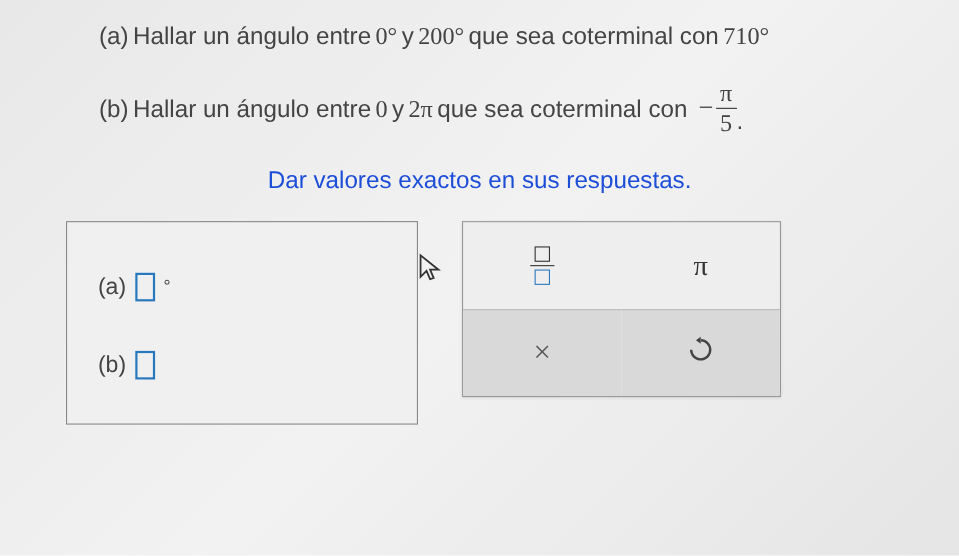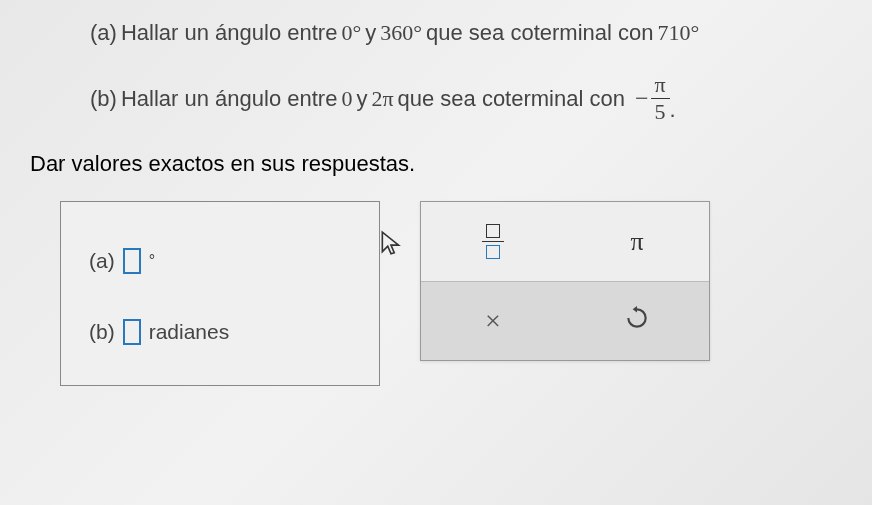--- a/index.html
+++ b/index.html
@@ -135,7 +135,7 @@
   <span>Hallar un ángulo entre</span>
   <span class="math">0°</span>
   <span>y</span>
-  <span class="math">360°</span>
+  <span class="math">200°</span>
   <span>que sea coterminal con</span>
   <span class="math">710°</span>
 </div>

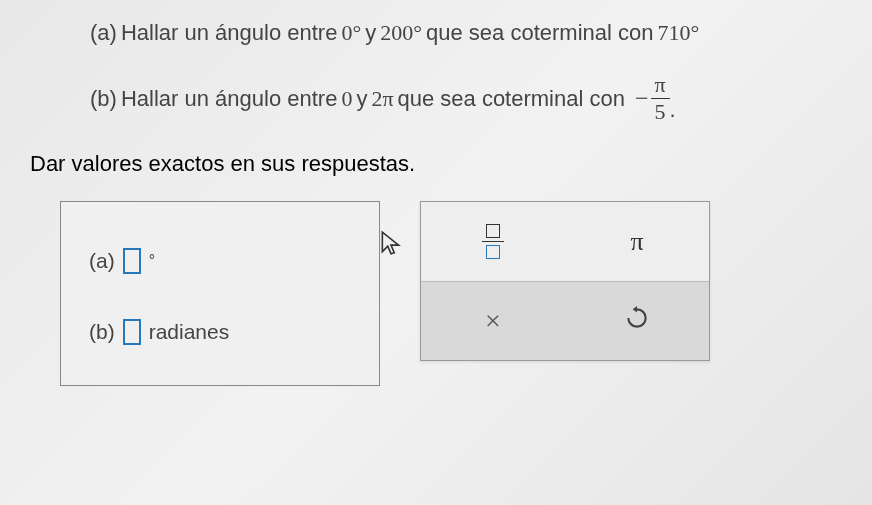--- a/index.html
+++ b/index.html
@@ -24,9 +24,10 @@
     }
     .instruction {
       font-size: 22px;
-      color: #000000;
+      color: #1d4ed8;
       margin-bottom: 24px;
       padding-left: 0;
+      text-align: center;
     }
     .math { font-family: 'Times New Roman', serif; }
     .frac {

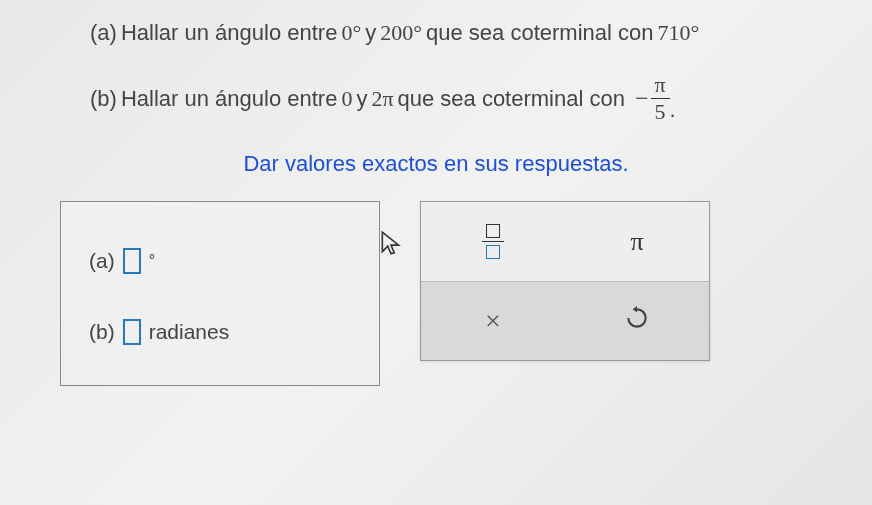--- a/index.html
+++ b/index.html
@@ -177,7 +177,6 @@
     <div class="answer-line">
       <span>(b)</span>
       <span class="input-placeholder"></span>
-      <span>radianes</span>
     </div>
   </div>
 

